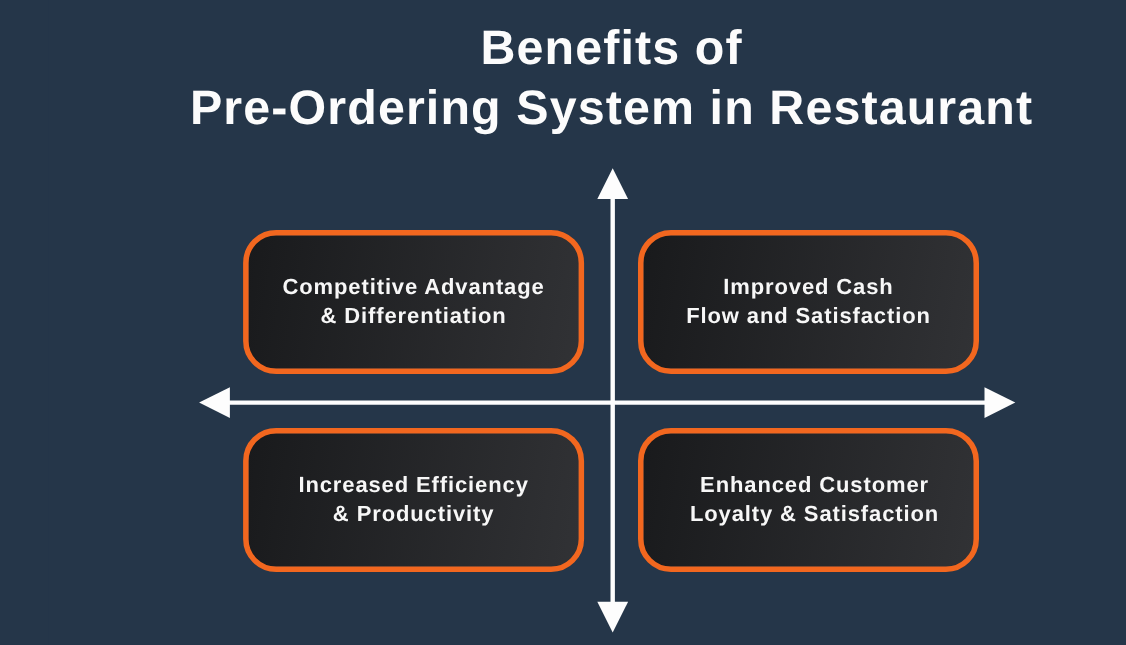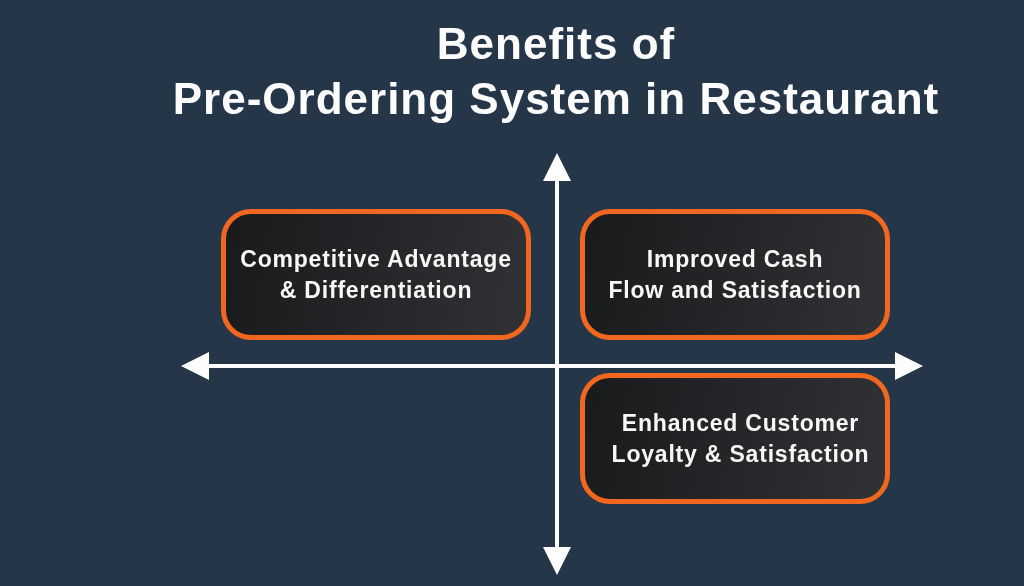--- a/index.html
+++ b/index.html
@@ -57,7 +57,7 @@
     justify-content: center;
     text-align: center;
     color: var(--text);
-    font-size: 23px;
+    font-size: 20px;
     font-weight: 700;
     line-height: 1.32;
     letter-spacing: 0.8px;

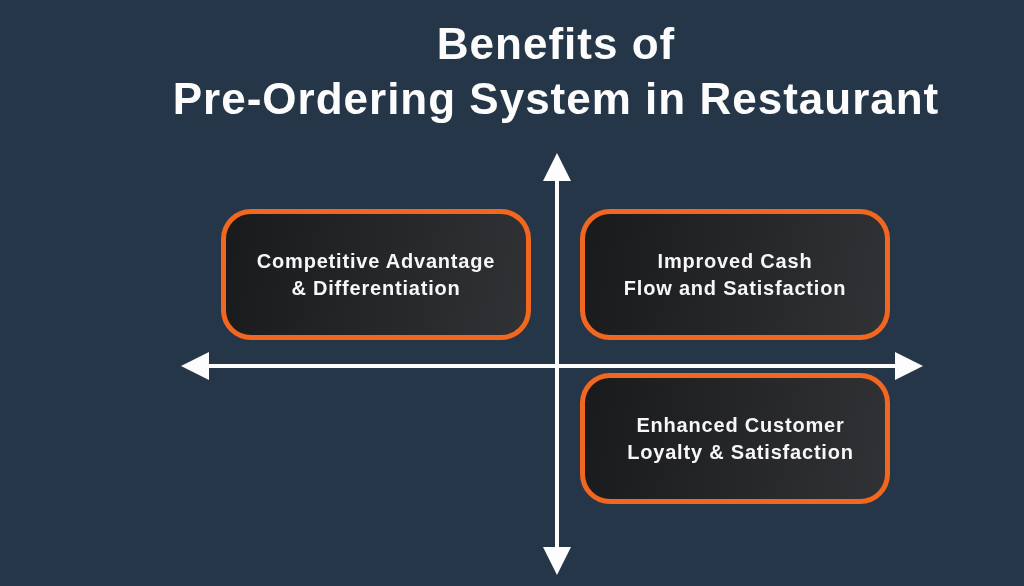--- a/index.html
+++ b/index.html
@@ -95,6 +95,10 @@
 Flow and Satisfaction</span>
   </div>
 
+  <div class="benefit-box box-bl">
+    <span>Increased Efficiency
+&amp; Productivity</span>
+  </div>
 
   <div class="benefit-box box-br">
     <span>Enhanced Customer

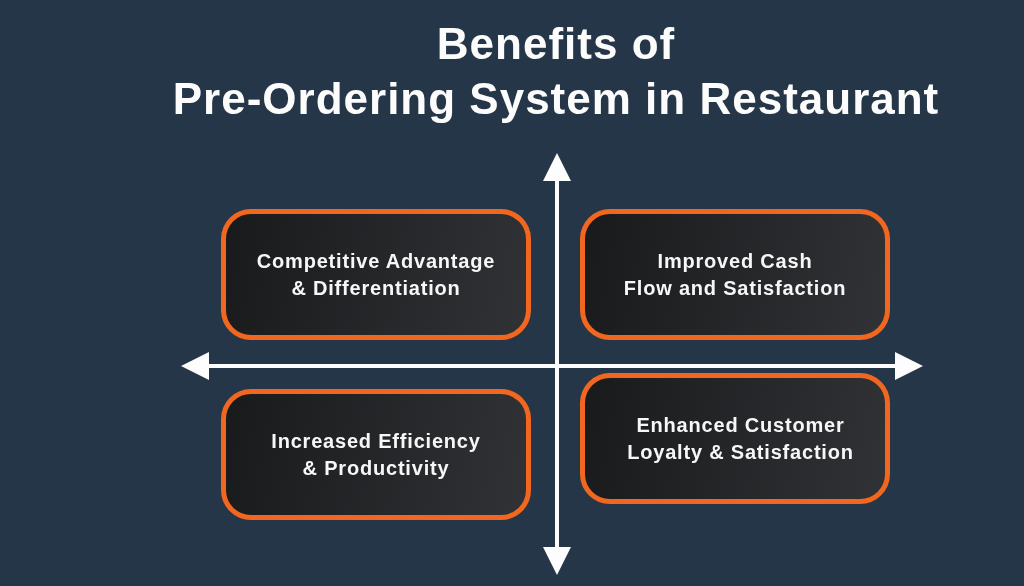--- a/index.html
+++ b/index.html
@@ -66,7 +66,7 @@
   .box-tl { left: 177px; top: 209px; }
   .box-tr { left: 536px; top: 209px; }
   .box-bl { left: 177px; top: 389px; }
-  .box-br { left: 536px; top: 373px; padding-left: 11px; }
+  .box-br { left: 536px; top: 389px; padding-left: 11px; }
 </style>
 </head>
 <body>

